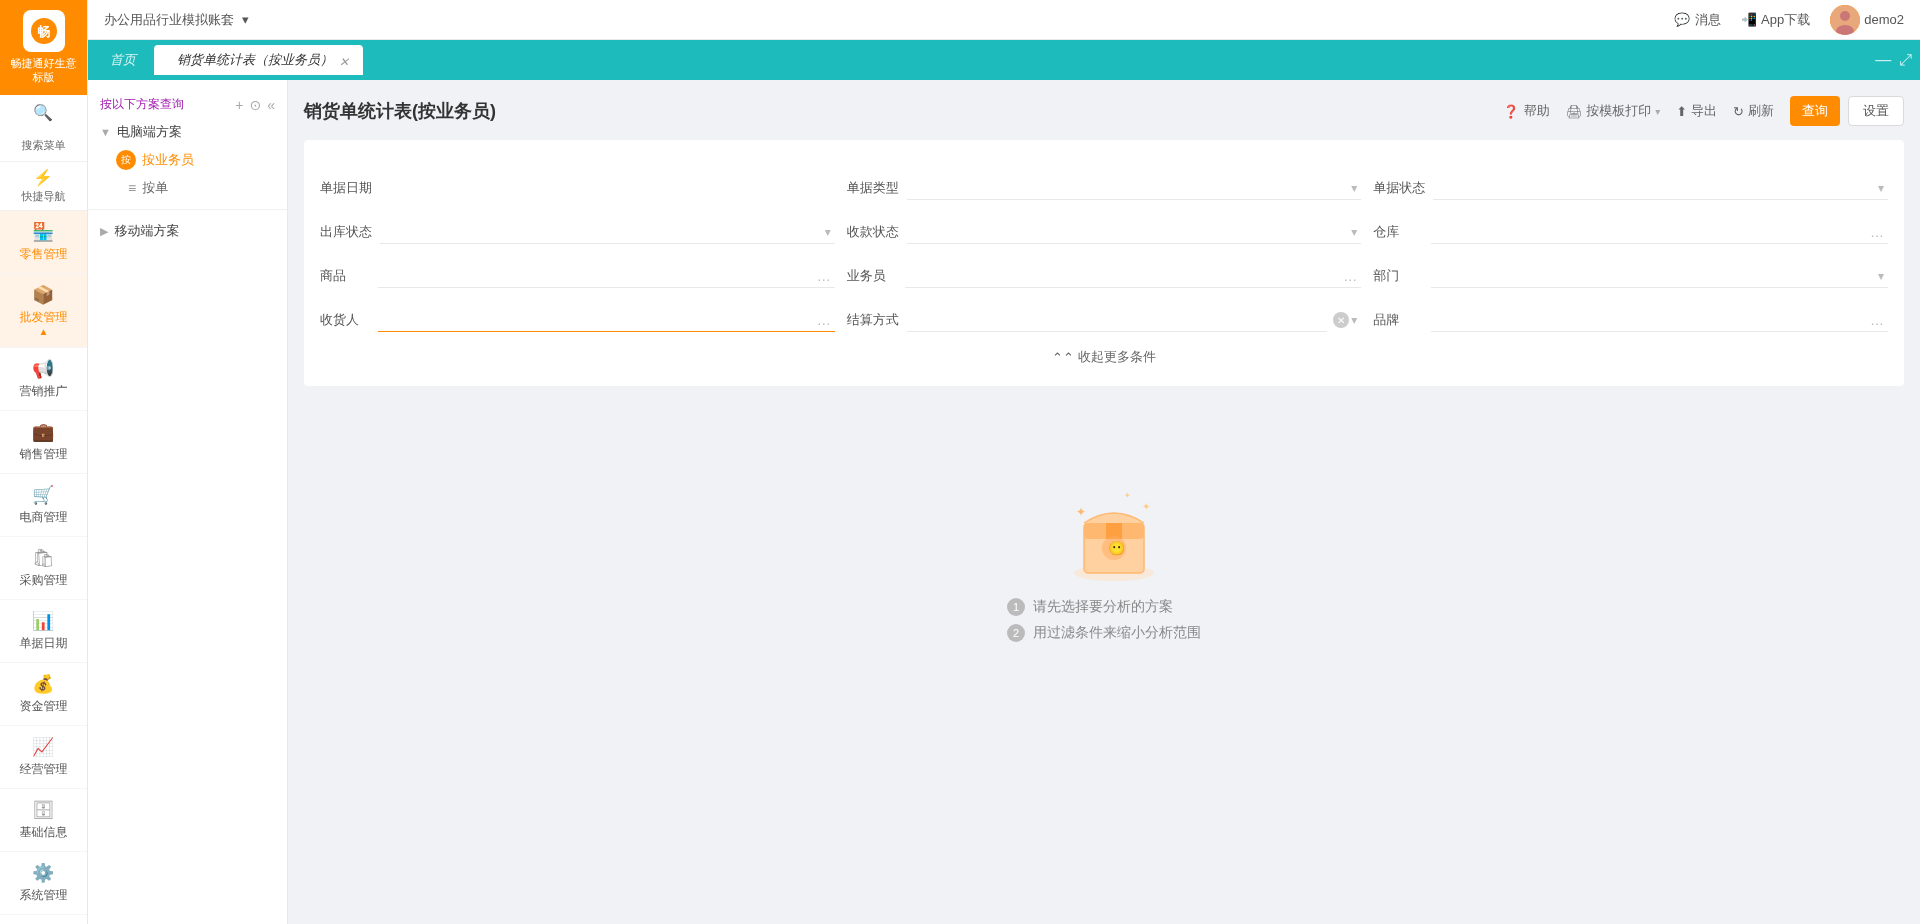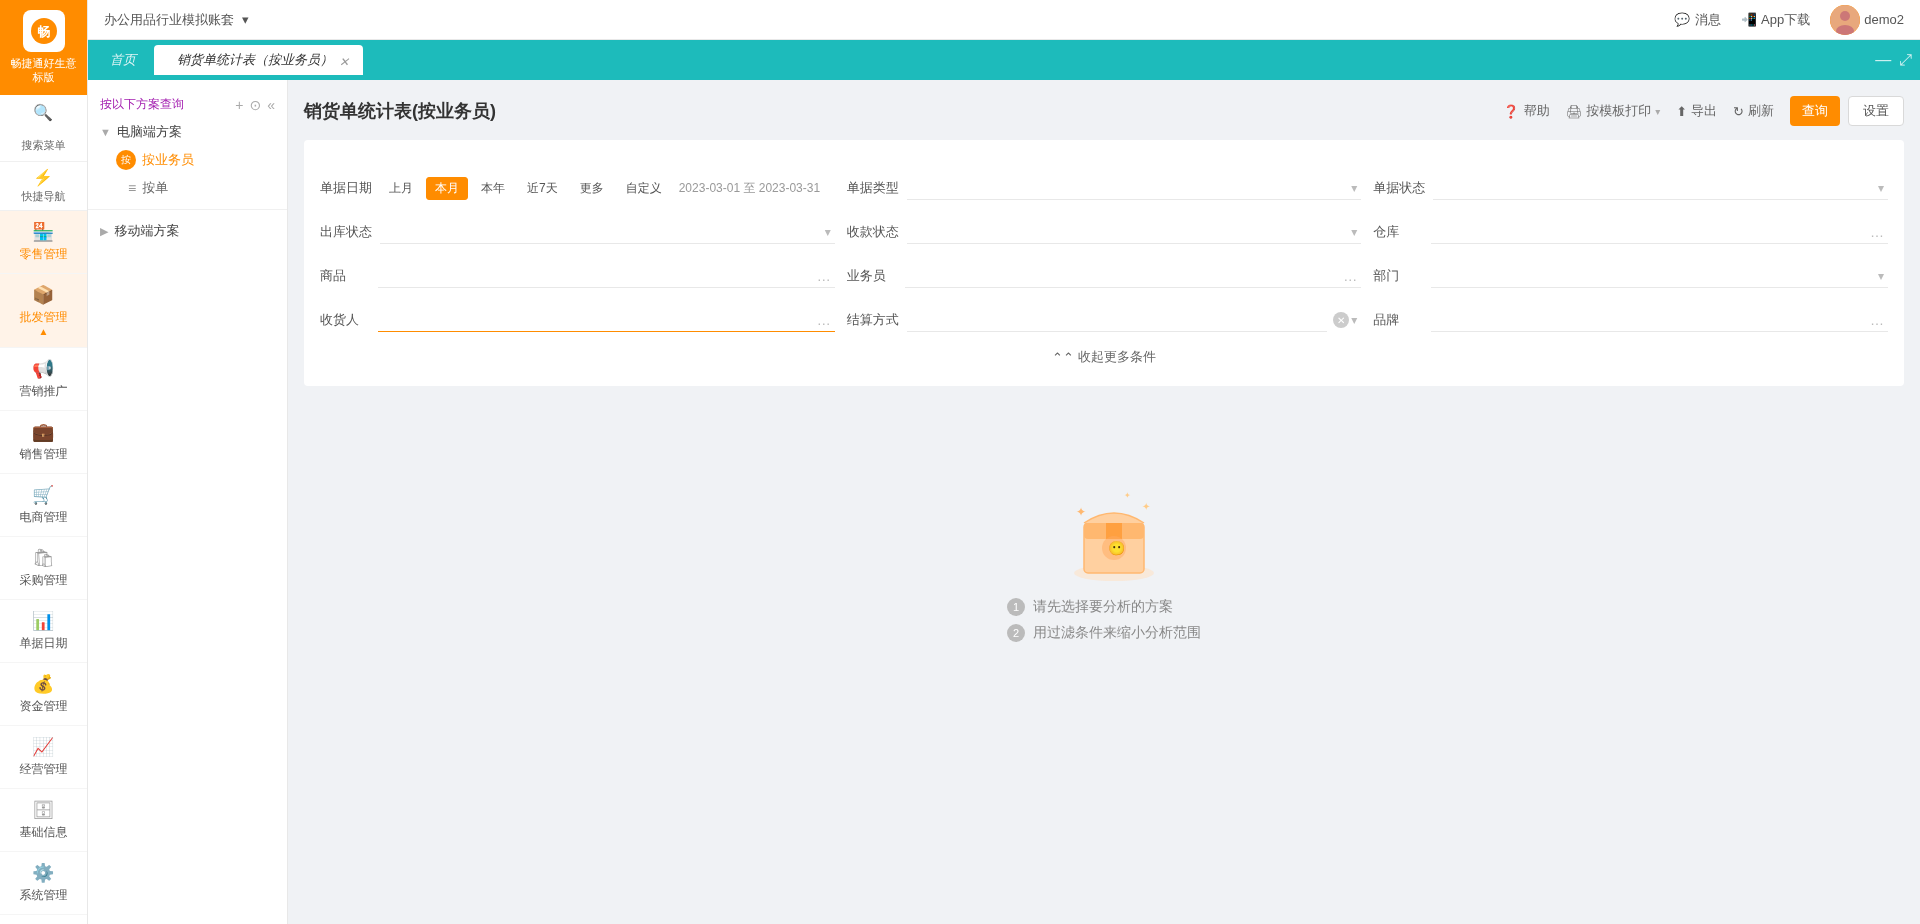--- a/index.html
+++ b/index.html
@@ -298,15 +298,6 @@
         <div class="filter-row">
           <div class="filter-item">
             <span class="filter-label">单据日期</span>
-            <div class="date-filter">
-              <span class="date-btn">上月</span>
-              <span class="date-btn active">本月</span>
-              <span class="date-btn">本年</span>
-              <span class="date-btn">近7天</span>
-              <span class="date-btn">更多</span>
-              <span class="date-btn">自定义</span>
-              <span class="date-range">2023-03-01 至 2023-03-31</span>
-            </div>
           </div>
           <div class="filter-item">
             <span class="filter-label">单据类型</span>

